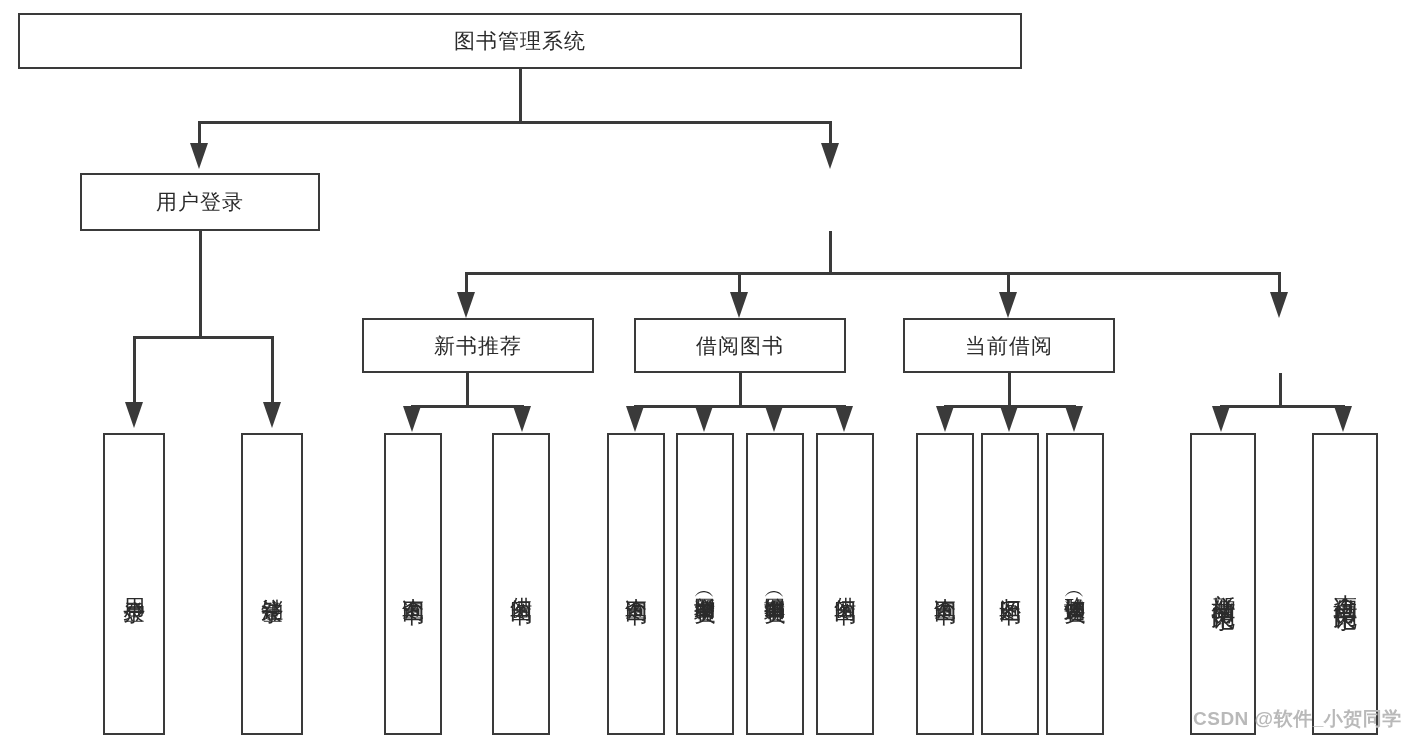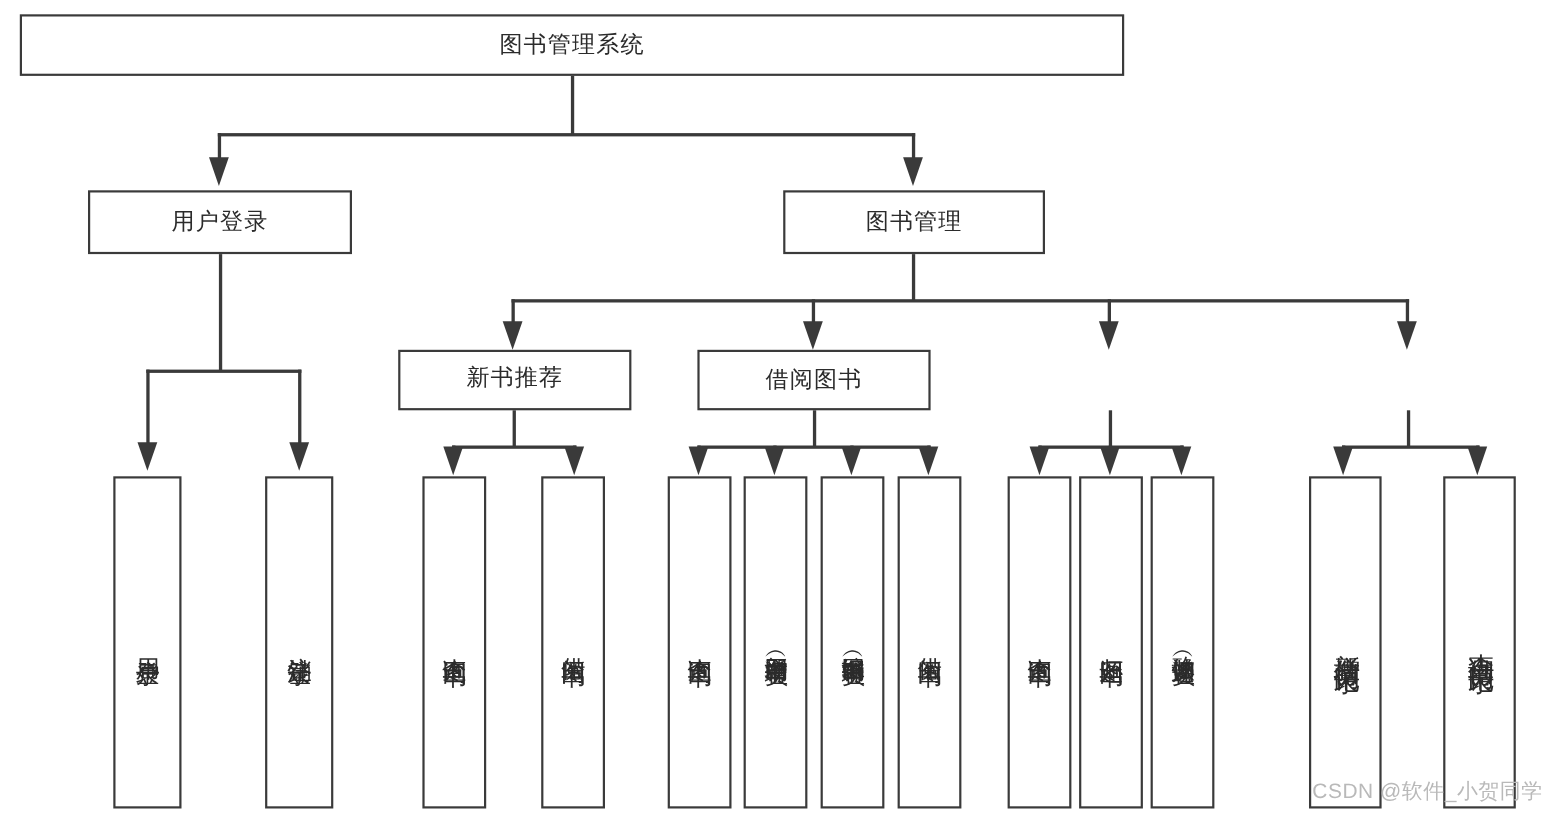--- a/index.html
+++ b/index.html
@@ -93,9 +93,6 @@
     <span>用户登录</span>
   </div>
 
-  <div class="node h" style="left:712px;top:173px;width:238px;height:58px;">
-    <span>图书管理</span>
-  </div>
 
   <div class="ln v" style="left:199px;top:231px;width:3px;height:106px;"></div>
   <div class="ln h" style="left:133px;top:336px;width:141px;height:3px;"></div>

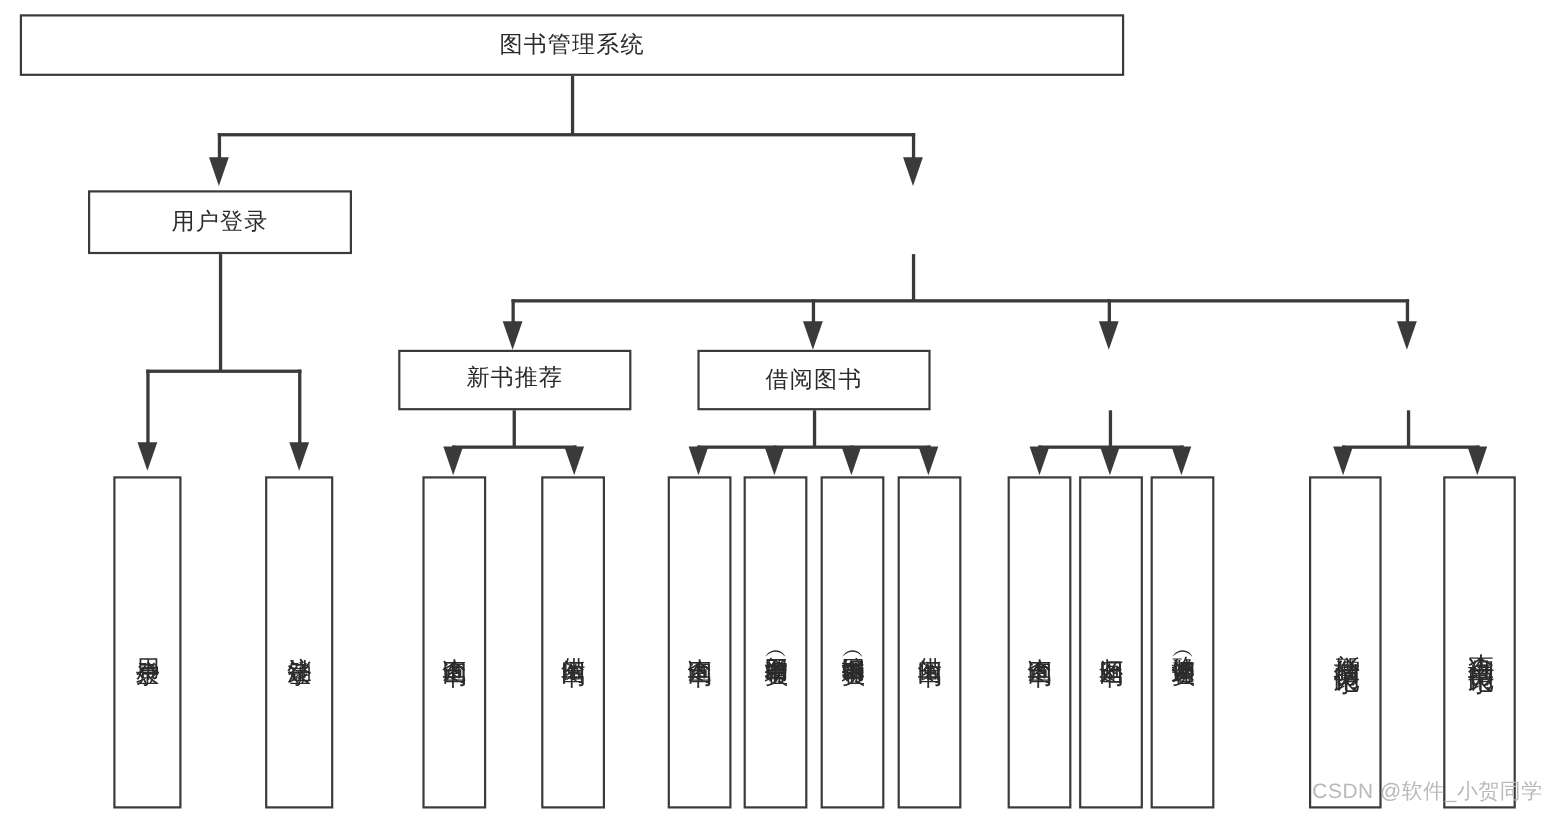--- a/index.html
+++ b/index.html
@@ -112,7 +112,7 @@
   <div class="ln v" style="left:1278px;top:272px;width:3px;height:22px;"></div>
   <div class="arrow" style="left:1270px;top:292px;"></div>
 
-  <div class="node h" style="left:362px;top:318px;width:212px;height:55px;font-family:Liberation Mono, monospace;">
+  <div class="node h" style="left:362px;top:318px;width:232px;height:55px;">
     <span>新书推荐</span>
   </div>
   <div class="node h" style="left:634px;top:318px;width:212px;height:55px;">

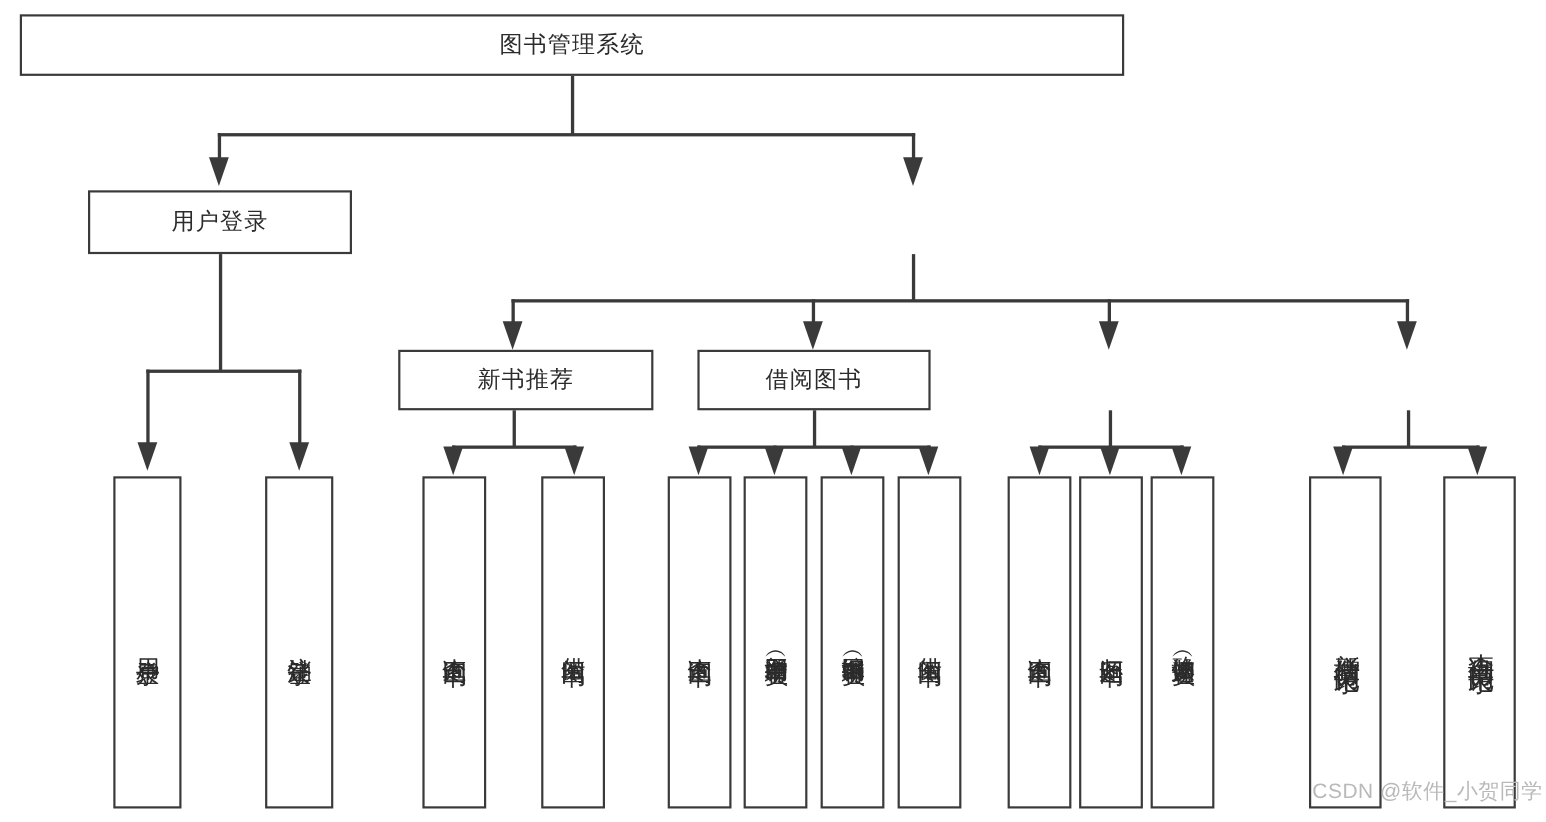--- a/index.html
+++ b/index.html
@@ -118,6 +118,9 @@
   <div class="node h" style="left:634px;top:318px;width:212px;height:55px;">
     <span>借阅图书</span>
   </div>
+  <div class="node h" style="left:903px;top:318px;width:212px;height:55px;">
+    <span>当前借阅</span>
+  </div>
 
   <div class="ln v" style="left:466px;top:373px;width:3px;height:33px;"></div>
   <div class="ln h" style="left:411px;top:405px;width:113px;height:3px;"></div>

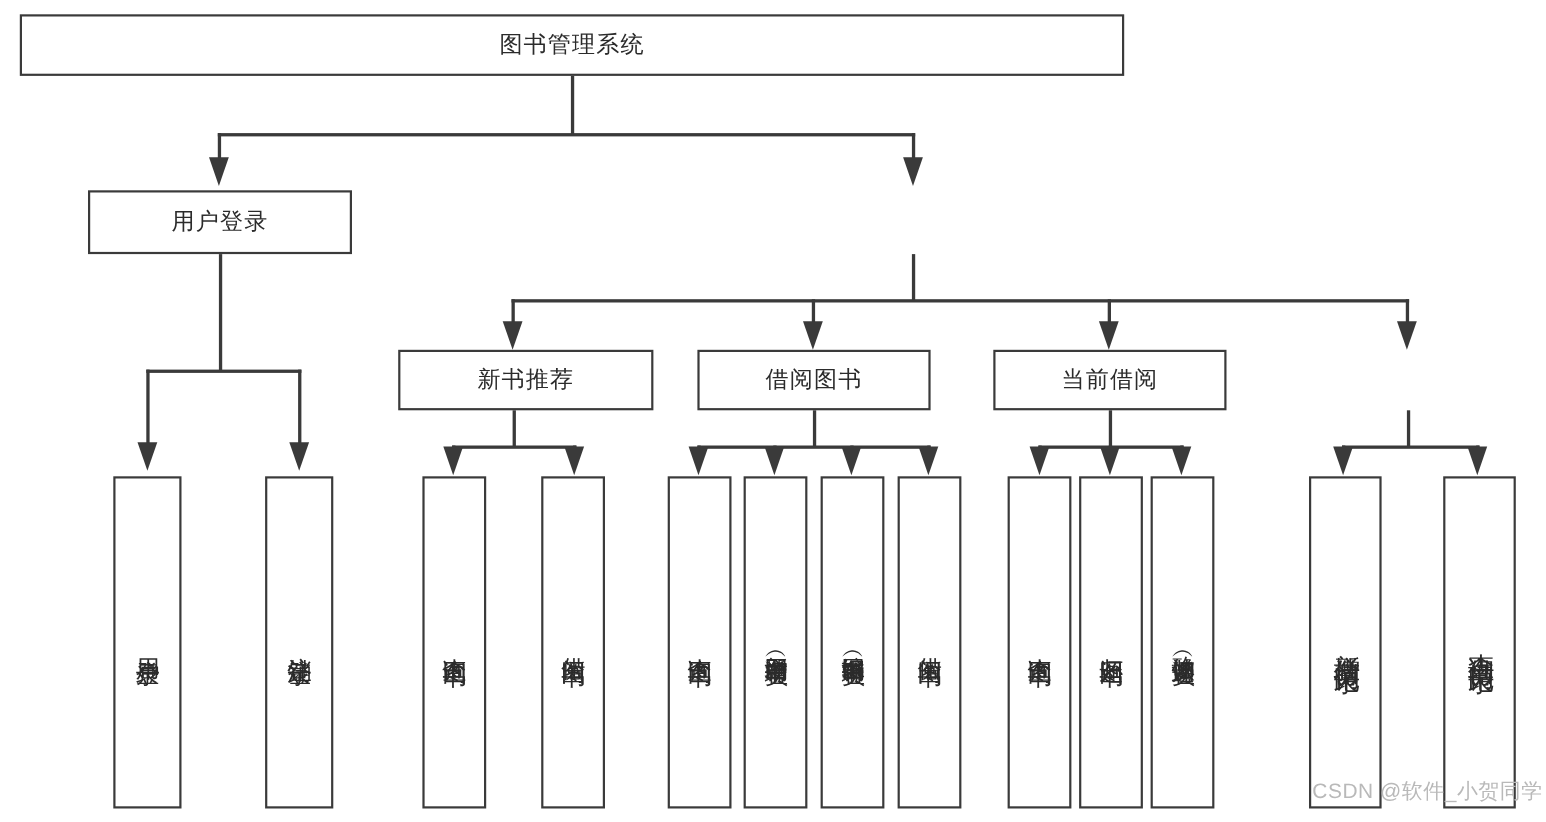--- a/index.html
+++ b/index.html
@@ -200,7 +200,7 @@
     <span class="vtext big">查询借阅记录</span>
   </div>
 
-  <div id="watermark" style="left:1193px;top:706px;">CSDN @软件_小贺同学</div>
+  <div id="watermark" style="left:1193px;top:706px;font-weight:bold;">CSDN @软件_小贺同学</div>
 
 </div>
 

